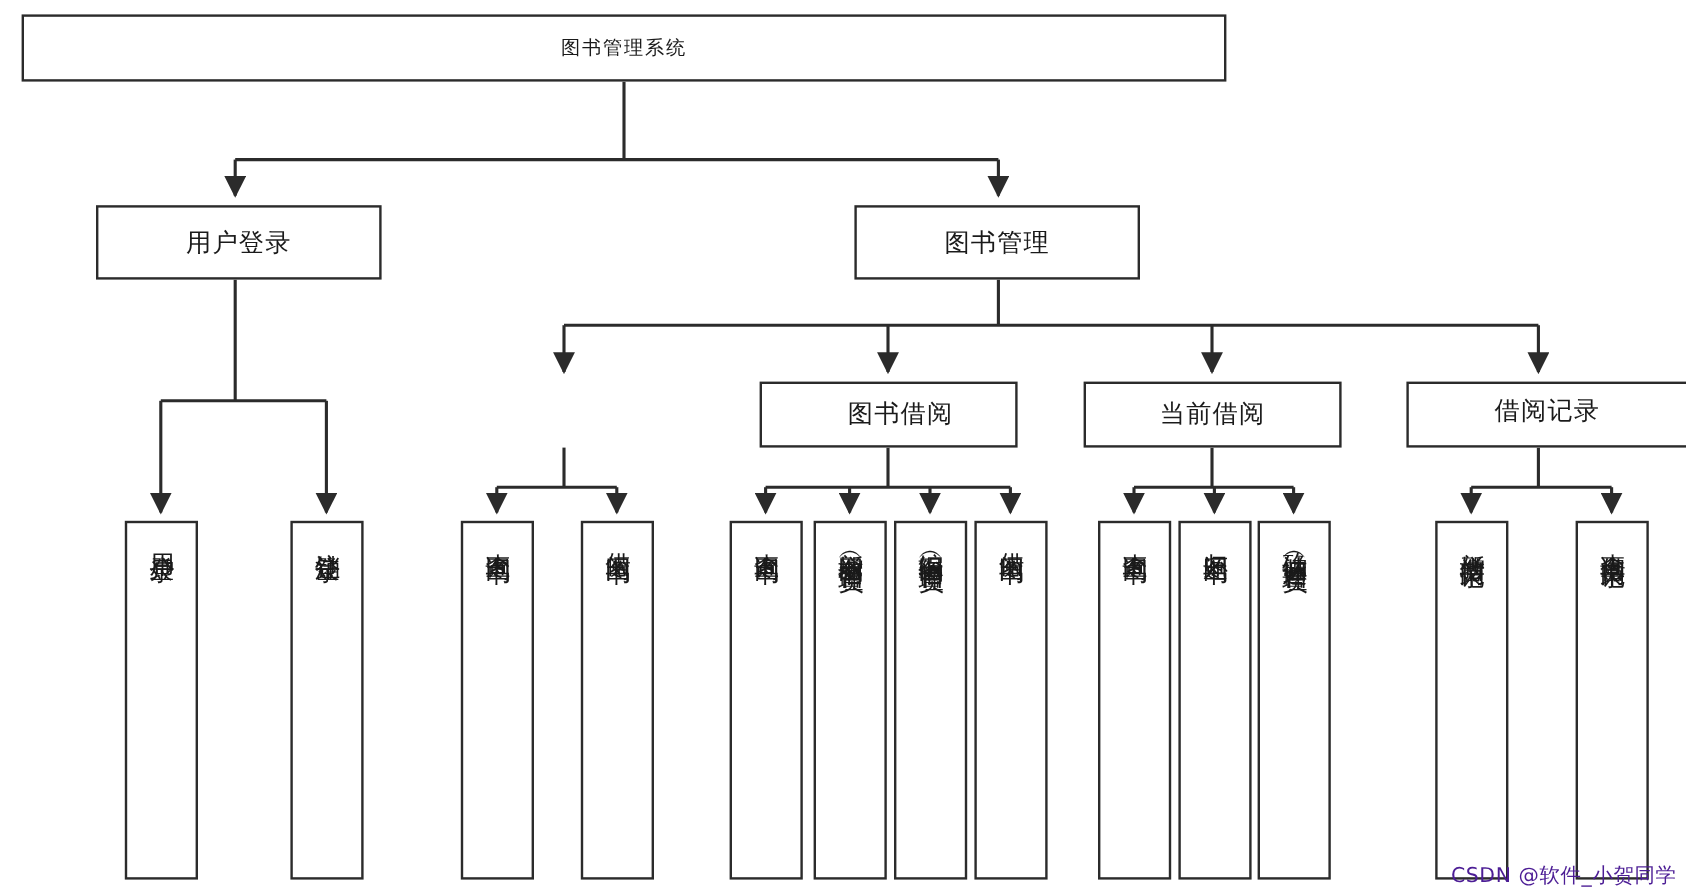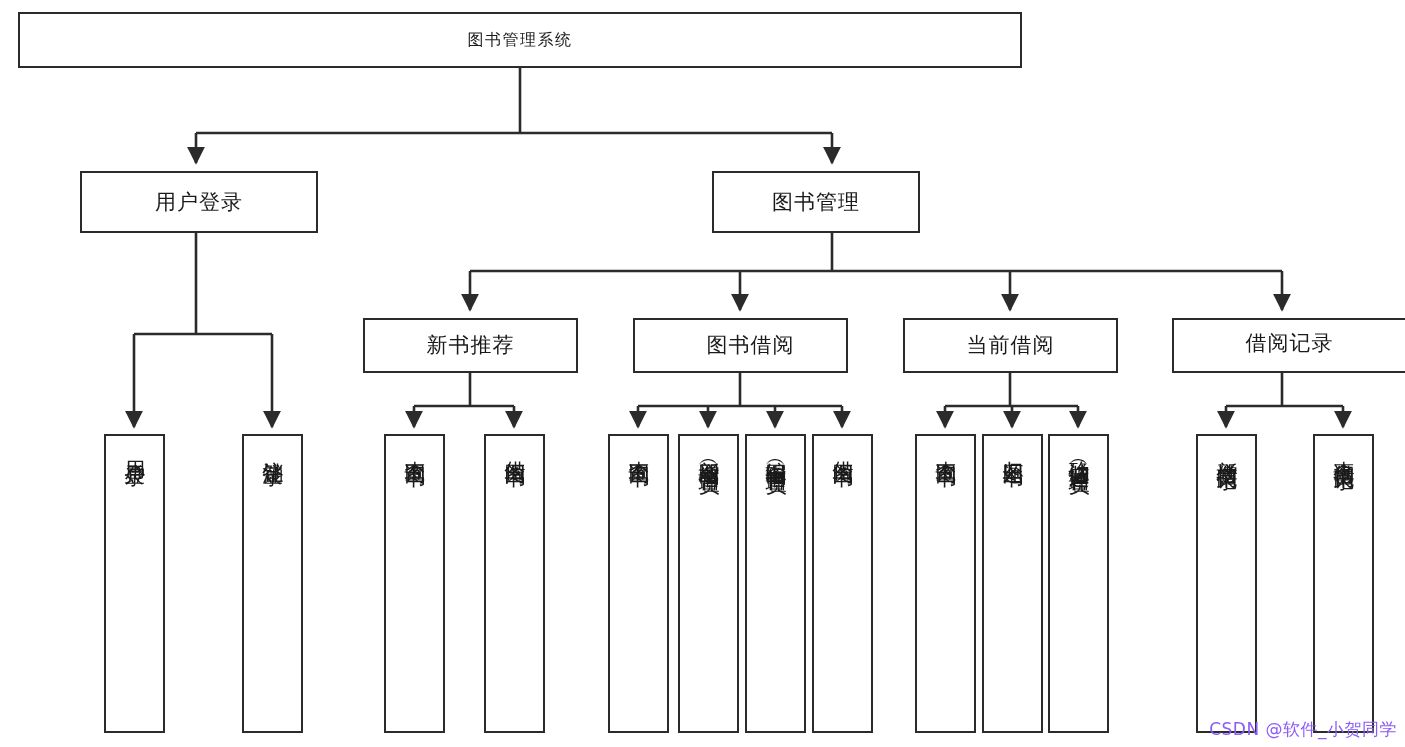--- a/index.html
+++ b/index.html
@@ -140,7 +140,7 @@
     <span class="label">用户登录</span>
   </div>
 
-  <div class="node horiz" style="left:712px; top:171px; width:208px; height:62px;">
+  <div class="node horiz" style="left:712px; top:171px; width:238px; height:62px;">
     <span class="label">图书管理</span>
   </div>
 

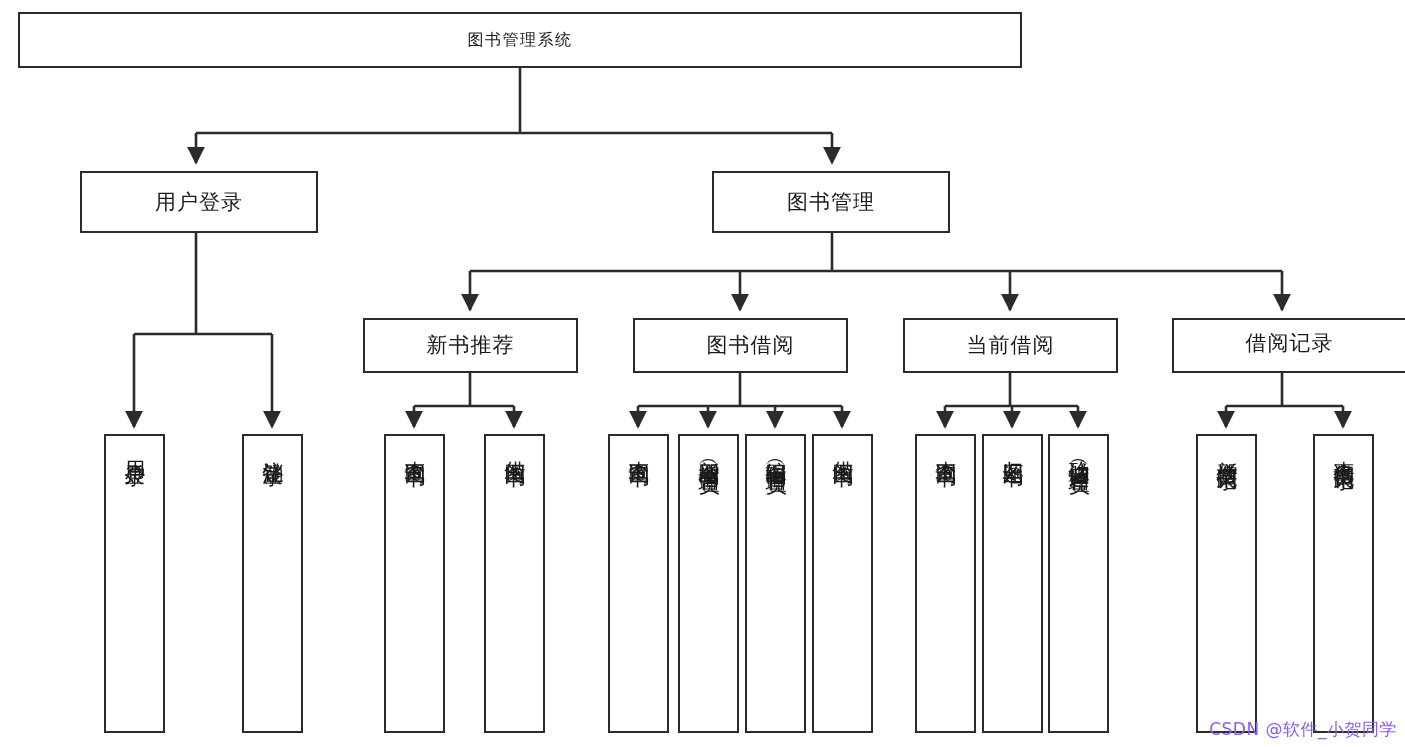--- a/index.html
+++ b/index.html
@@ -144,9 +144,6 @@
     <span class="label">图书管理</span>
   </div>
 
-  <div class="node horiz" style="left:363px; top:318px; width:215px; height:55px;">
-    <span class="label">新书推荐</span>
-  </div>
 
   <div class="node horiz" style="left:633px; top:318px; width:215px; height:55px;padding-left:20px;">
     <span class="label">图书借阅</span>

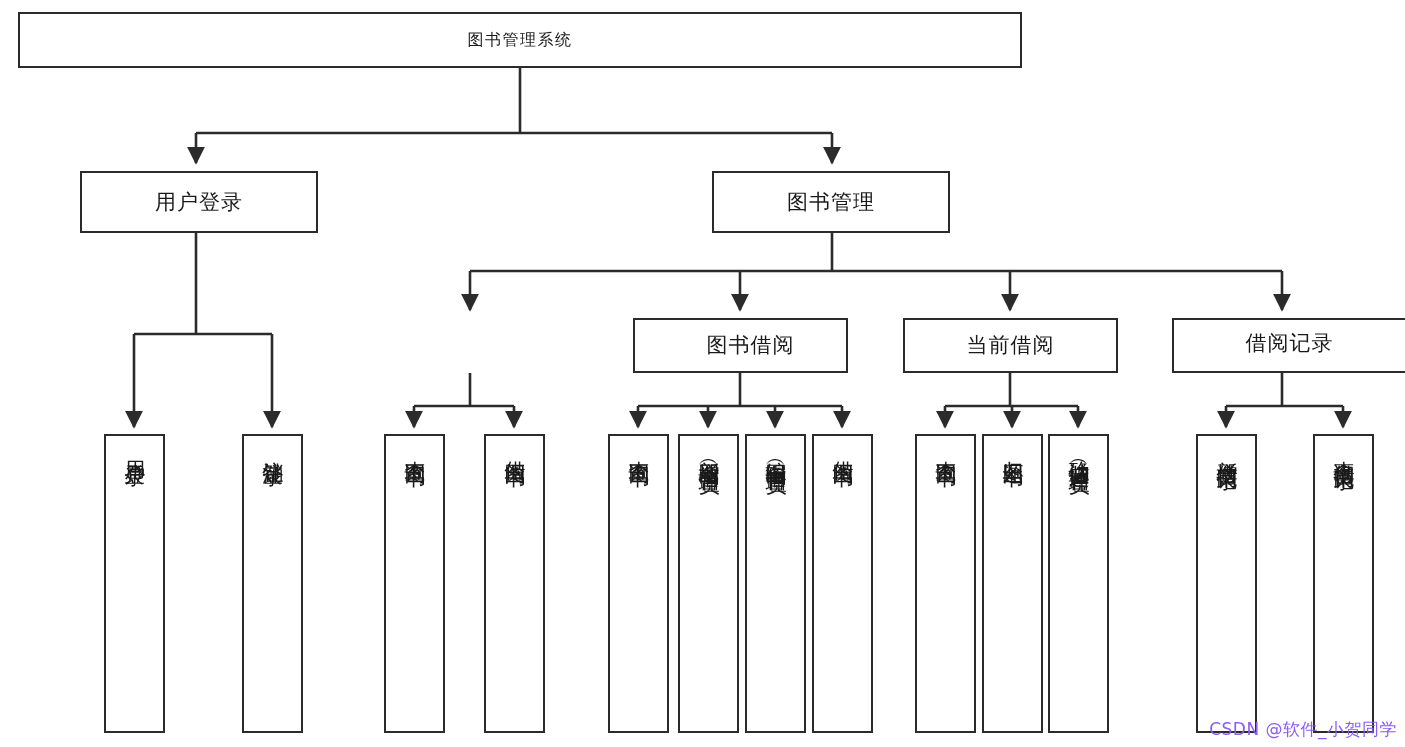--- a/index.html
+++ b/index.html
@@ -71,7 +71,7 @@
     right: 8px;
     bottom: 6px;
     font-size: 17px;
-    color: #8b5cf6;
+    color: #4c1d95;
     letter-spacing: 0.5px;
     z-index: 5;
     white-space: nowrap;

